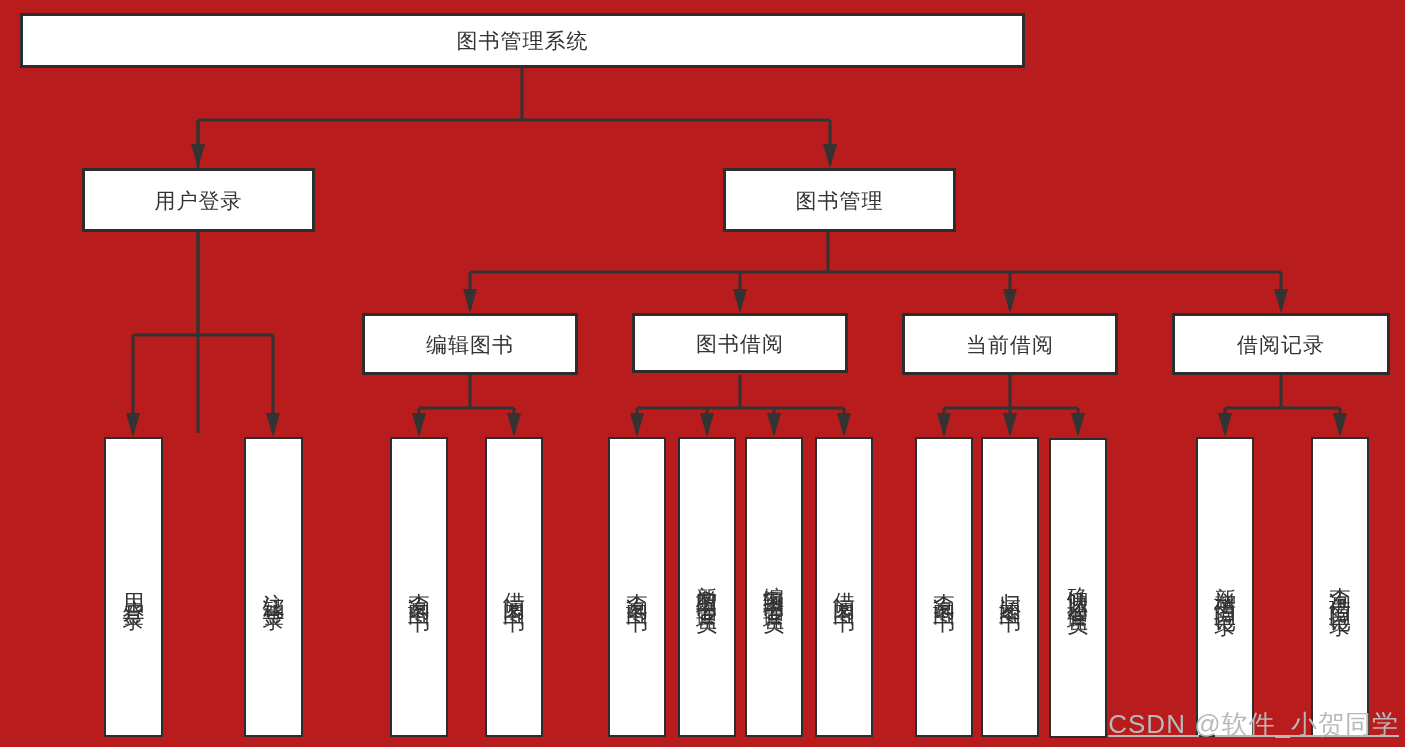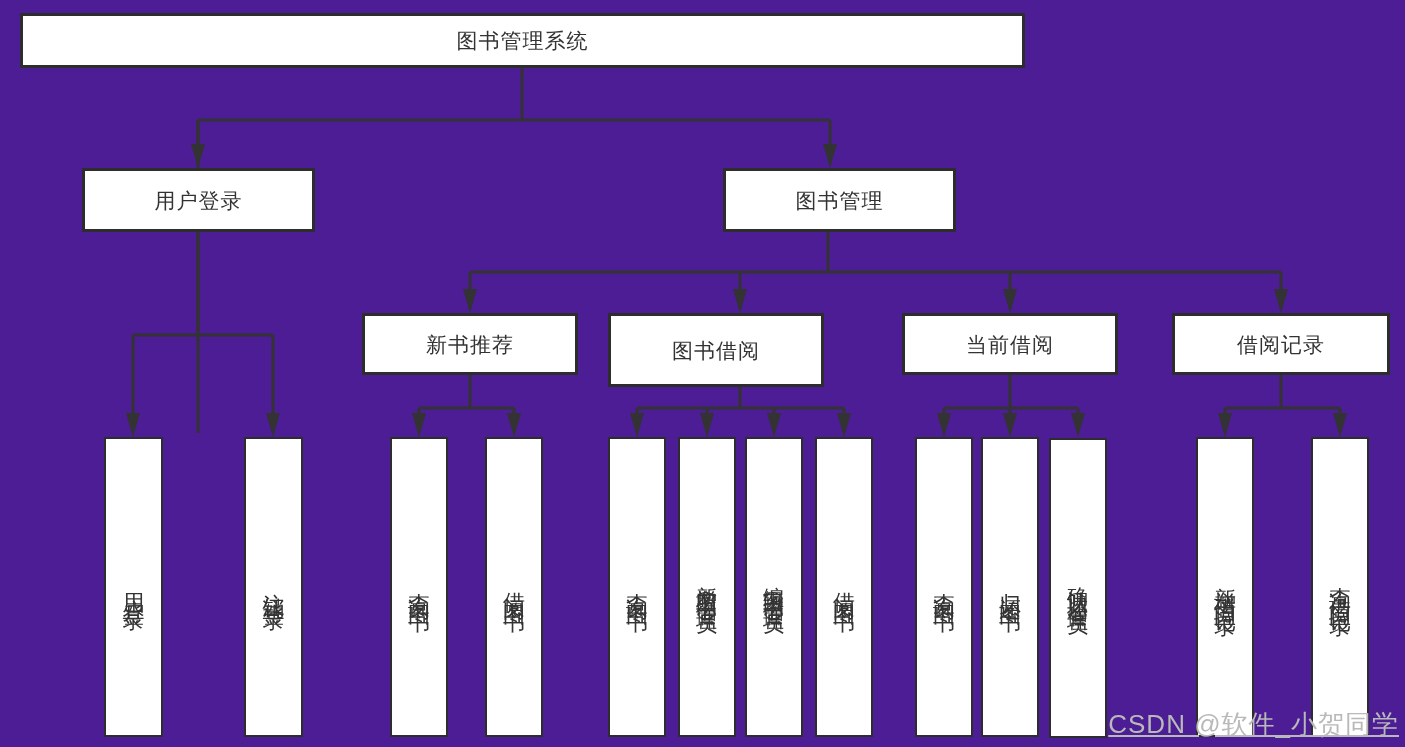--- a/index.html
+++ b/index.html
@@ -12,7 +12,7 @@
     position: relative;
     width: 1405px;
     height: 747px;
-    background: #4c1d95;
+    background: #b91c1c;
     overflow: hidden;
   }
   svg.connectors {

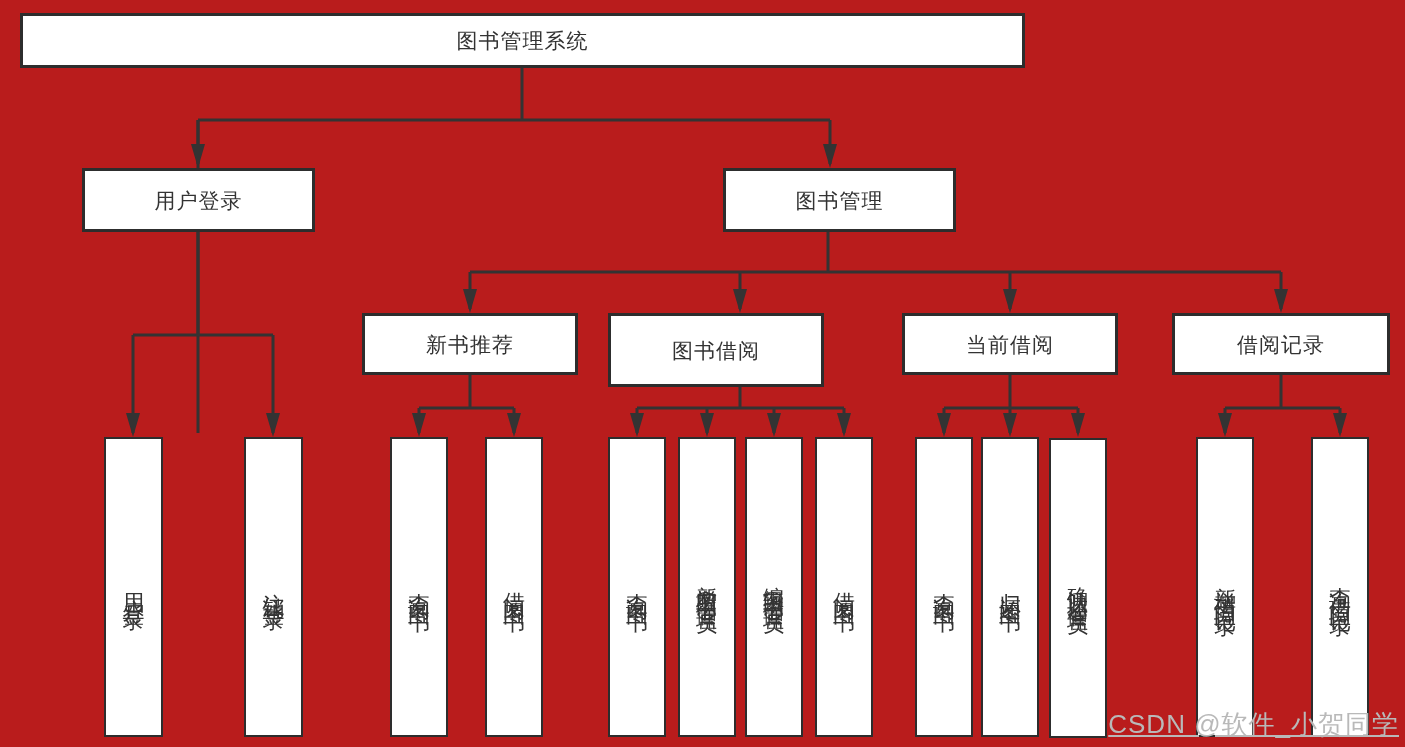--- a/index.html
+++ b/index.html
@@ -121,7 +121,7 @@
   <div class="node hbox" style="left:82px; top:168px; width:233px; height:64px;">用户登录</div>
   <div class="node hbox" style="left:712px; top:168px; width:233px; height:64px;margin-left:11px;">图书管理</div>
 
-  <div class="node hbox" style="left:362px; top:313px; width:216px; height:62px;">新书推荐</div>
+  <div class="node hbox" style="left:362px; top:313px; width:216px; height:62px;">编辑图书</div>
   <div class="node hbox" style="left:608px; top:313px; width:216px; height:74px;">图书借阅</div>
   <div class="node hbox" style="left:1172px; top:313px; width:218px; height:62px;">借阅记录</div>
   <div class="node hbox" style="left:902px; top:313px; width:216px; height:62px;">当前借阅</div>

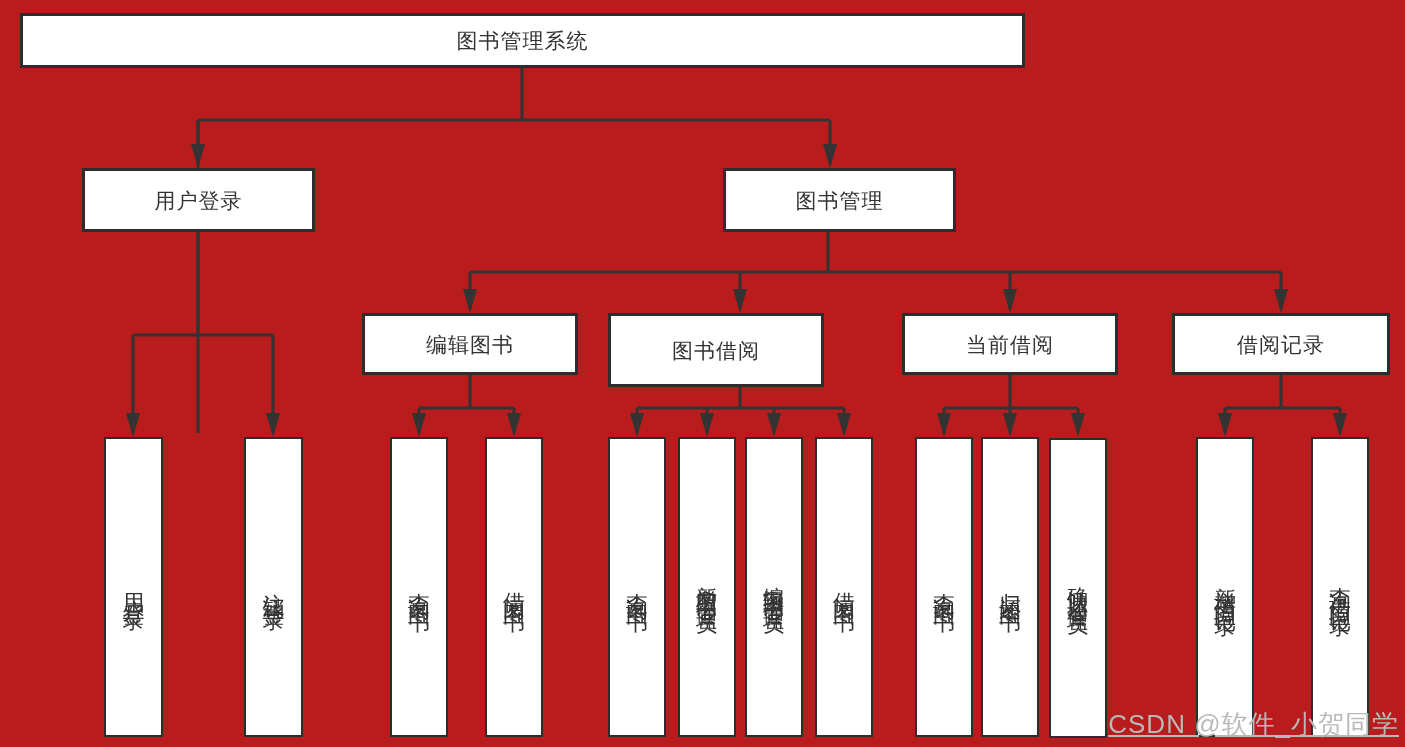--- a/index.html
+++ b/index.html
@@ -122,7 +122,7 @@
   <div class="node hbox" style="left:712px; top:168px; width:233px; height:64px;margin-left:11px;">图书管理</div>
 
   <div class="node hbox" style="left:362px; top:313px; width:216px; height:62px;">编辑图书</div>
-  <div class="node hbox" style="left:608px; top:313px; width:216px; height:74px;">图书借阅</div>
+  <div class="node hbox" style="left:632px; top:313px; width:216px; height:60px;">图书借阅</div>
   <div class="node hbox" style="left:1172px; top:313px; width:218px; height:62px;">借阅记录</div>
   <div class="node hbox" style="left:902px; top:313px; width:216px; height:62px;">当前借阅</div>
 

